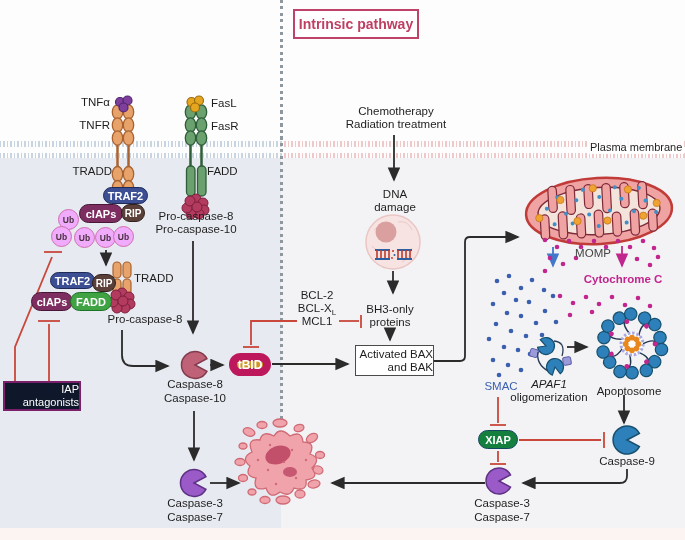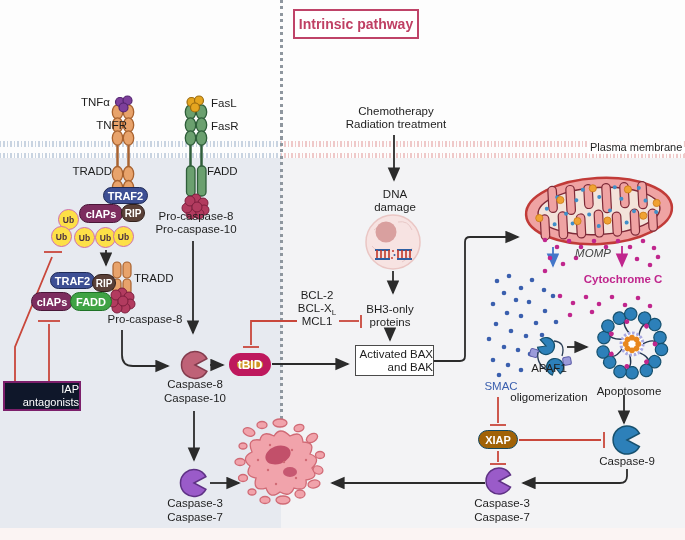--- a/index.html
+++ b/index.html
@@ -468,7 +468,7 @@
 
 
   <div class="lbl r" style="left:70px;top:96px;width:40px;"><span>TNFα</span></div>
-  <div class="lbl r" style="left:87px;top:119px;width:40px;"><span>TNFR</span></div>
+  <div class="lbl r" style="left:70px;top:119px;width:40px;"><span>TNFR</span></div>
   <div class="lbl" style="left:211px;top:97px;width:40px;"><span>FasL</span></div>
   <div class="lbl" style="left:211px;top:120px;width:40px;"><span>FasR</span></div>
   <div class="lbl r" style="left:66px;top:165px;width:46px;"><span>TRADD</span></div>

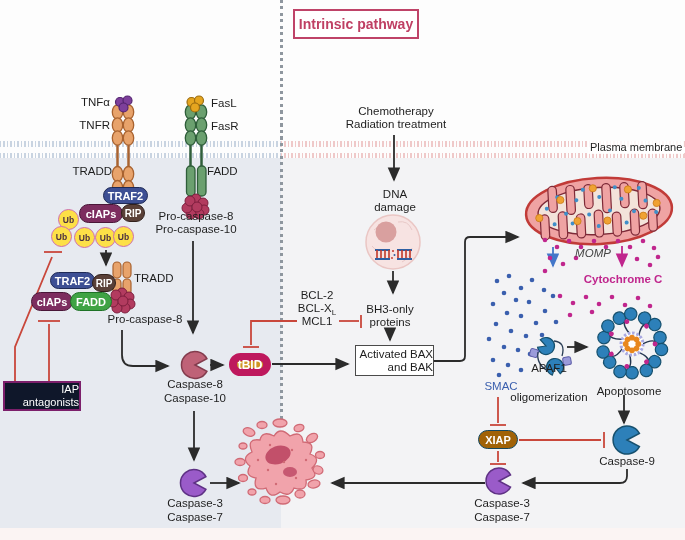--- a/index.html
+++ b/index.html
@@ -10,7 +10,7 @@
   .c{text-align:center}.r{text-align:right}
   .hdr{position:absolute;display:flex;align-items:center;justify-content:center;font-weight:bold;font-size:14px;box-sizing:border-box;z-index:5;}
   .pill{position:absolute;display:flex;align-items:center;justify-content:center;color:#fff;font-weight:bold;font-size:11px;border-radius:10px;box-sizing:border-box;z-index:4;white-space:nowrap;}
-  .ub{position:absolute;width:21px;height:21px;border-radius:50%;background:#fde047;border:1.5px solid #cf6fae;color:#4a3040;font-size:8.5px;font-weight:bold;display:flex;align-items:center;justify-content:center;box-sizing:border-box;z-index:4;}
+  .ub{position:absolute;width:21px;height:21px;border-radius:50%;background:#f0abfc;border:1.5px solid #cf6fae;color:#4a3040;font-size:8.5px;font-weight:bold;display:flex;align-items:center;justify-content:center;box-sizing:border-box;z-index:4;}
   .membrane{position:absolute;height:5.5px;z-index:1;}
   .divider{position:absolute;left:280px;top:0;width:2.5px;height:428px;background:repeating-linear-gradient(180deg,#8f979f 0 3px,transparent 3px 6.5px);z-index:2;}
   .boxlbl{position:absolute;box-sizing:border-box;display:flex;flex-direction:column;align-items:flex-end;justify-content:center;z-index:5;}

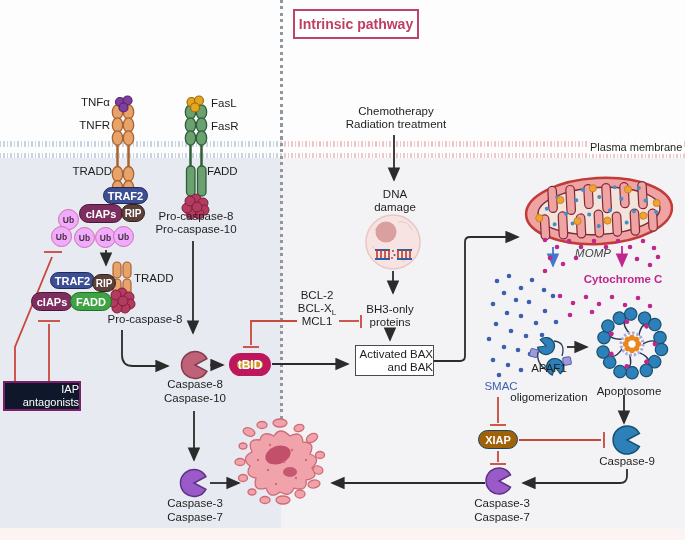--- a/index.html
+++ b/index.html
@@ -491,7 +491,7 @@
   <div class="lbl c" style="left:282px;top:315px;width:70px;"><span>MCL1</span></div>
   <div class="lbl c" style="left:350px;top:303px;width:80px;"><span>BH3-only</span></div>
   <div class="lbl c" style="left:350px;top:316px;width:80px;"><span>proteins</span></div>
-  <div class="lbl c" style="left:558px;top:247px;width:70px;font-style:italic;color:#444;"><span>MOMP</span></div>
+  <div class="lbl c" style="left:558px;top:247px;width:70px;color:#444;"><span>MOMP</span></div>
   <div class="lbl c" style="left:572px;top:273px;width:102px;font-weight:bold;color:#c0268d;"><span>Cytochrome C</span></div>
   <div class="lbl c" style="left:470px;top:380px;width:62px;font-weight:normal;color:#3a5fae;"><span>SMAC</span></div>
   <div class="lbl c" style="left:504px;top:362px;width:90px;"><span>APAF1</span></div>

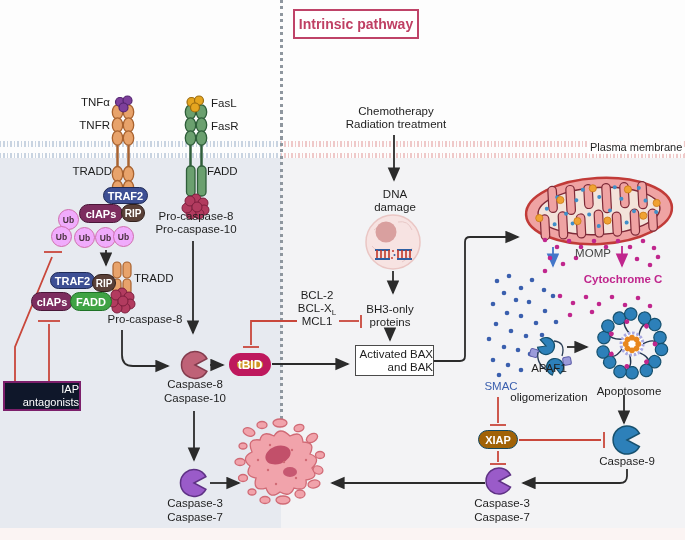--- a/index.html
+++ b/index.html
@@ -494,7 +494,7 @@
   <div class="lbl c" style="left:558px;top:247px;width:70px;color:#444;"><span>MOMP</span></div>
   <div class="lbl c" style="left:572px;top:273px;width:102px;font-weight:bold;color:#c0268d;"><span>Cytochrome C</span></div>
   <div class="lbl c" style="left:470px;top:380px;width:62px;font-weight:normal;color:#3a5fae;"><span>SMAC</span></div>
-  <div class="lbl c" style="left:504px;top:362px;width:90px;"><span>APAF1</span></div>
+  <div class="lbl c" style="left:504px;top:378px;width:90px;font-style:italic;"><span>APAF1</span></div>
   <div class="lbl c" style="left:500px;top:391px;width:98px;"><span>oligomerization</span></div>
   <div class="lbl c" style="left:583px;top:379px;width:92px;margin-top:6px;"><span>Apoptosome</span></div>
   <div class="lbl c" style="left:587px;top:455px;width:80px;"><span>Caspase-9</span></div>

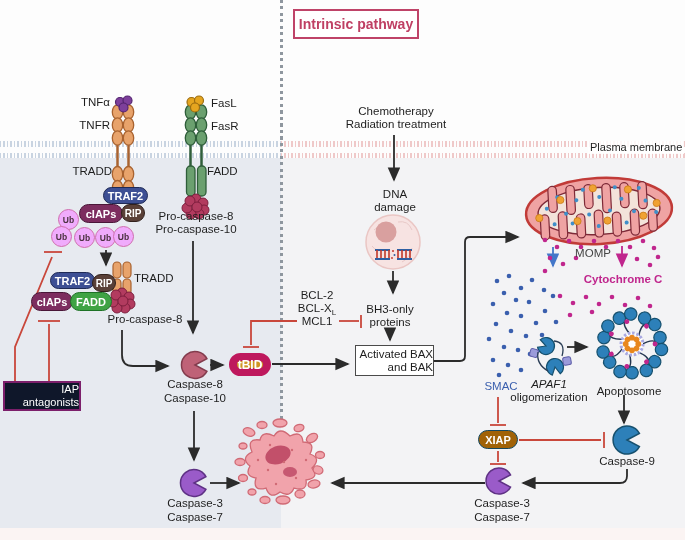--- a/index.html
+++ b/index.html
@@ -452,7 +452,7 @@
   <div class="pill" style="left:229px;top:353px;width:42px;height:23px;background:#cf9623;border:8px solid #be185d;border-radius:12px;font-size:12px;">
       <span>tBID</span>
     </div>
-  <div class="pill" style="left:478px;top:430px;width:40px;height:19px;background:#a16207;border:1.5px solid #15475f;">
+  <div class="pill" style="left:478px;top:430px;width:40px;height:19px;background:#15803d;border:1.5px solid #15475f;">
       <span>XIAP</span>
     </div>
 

